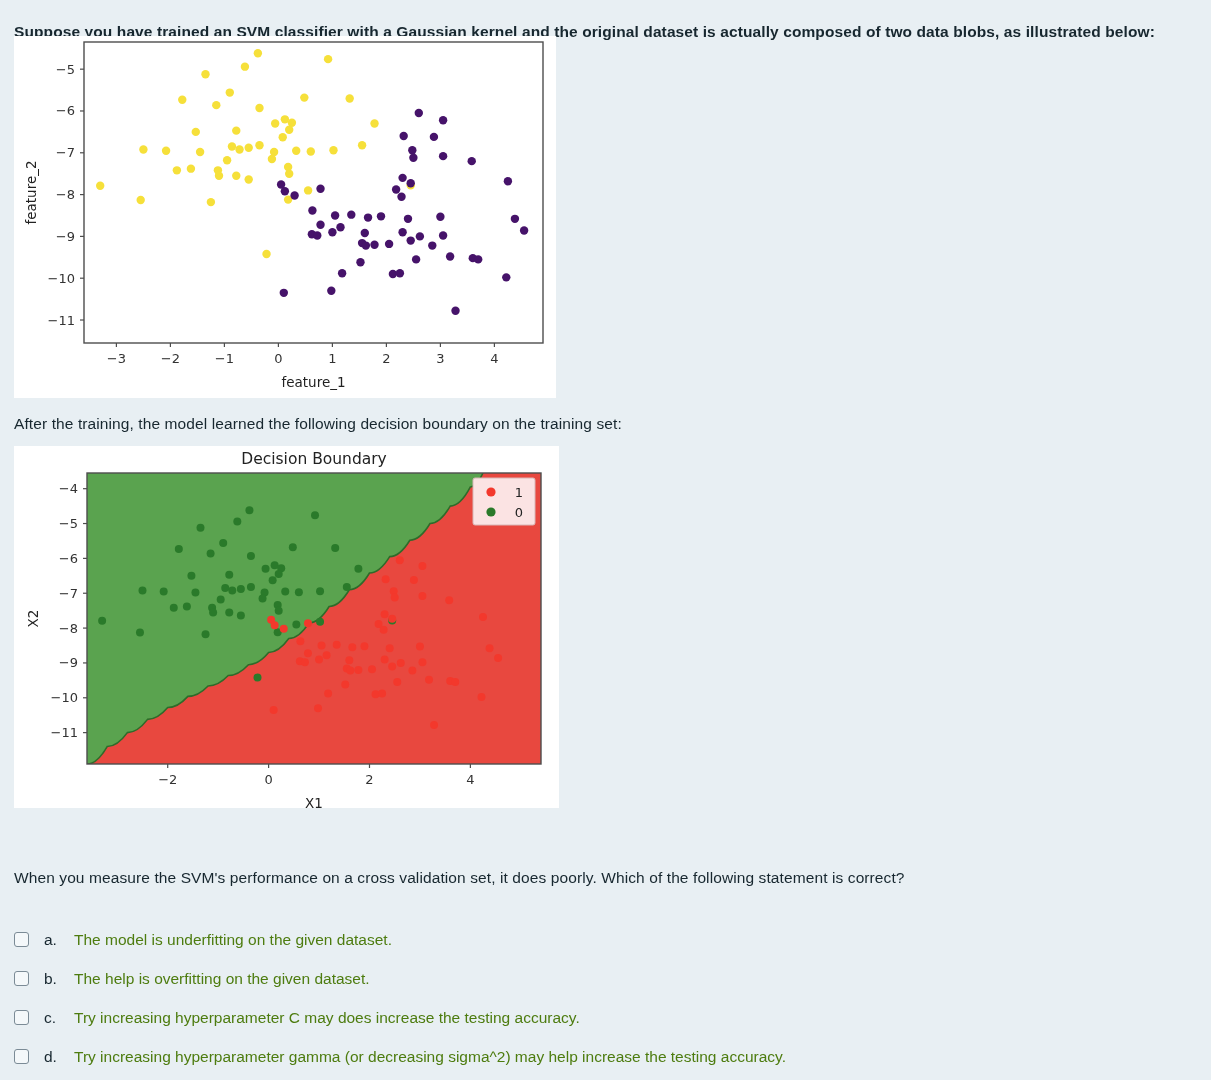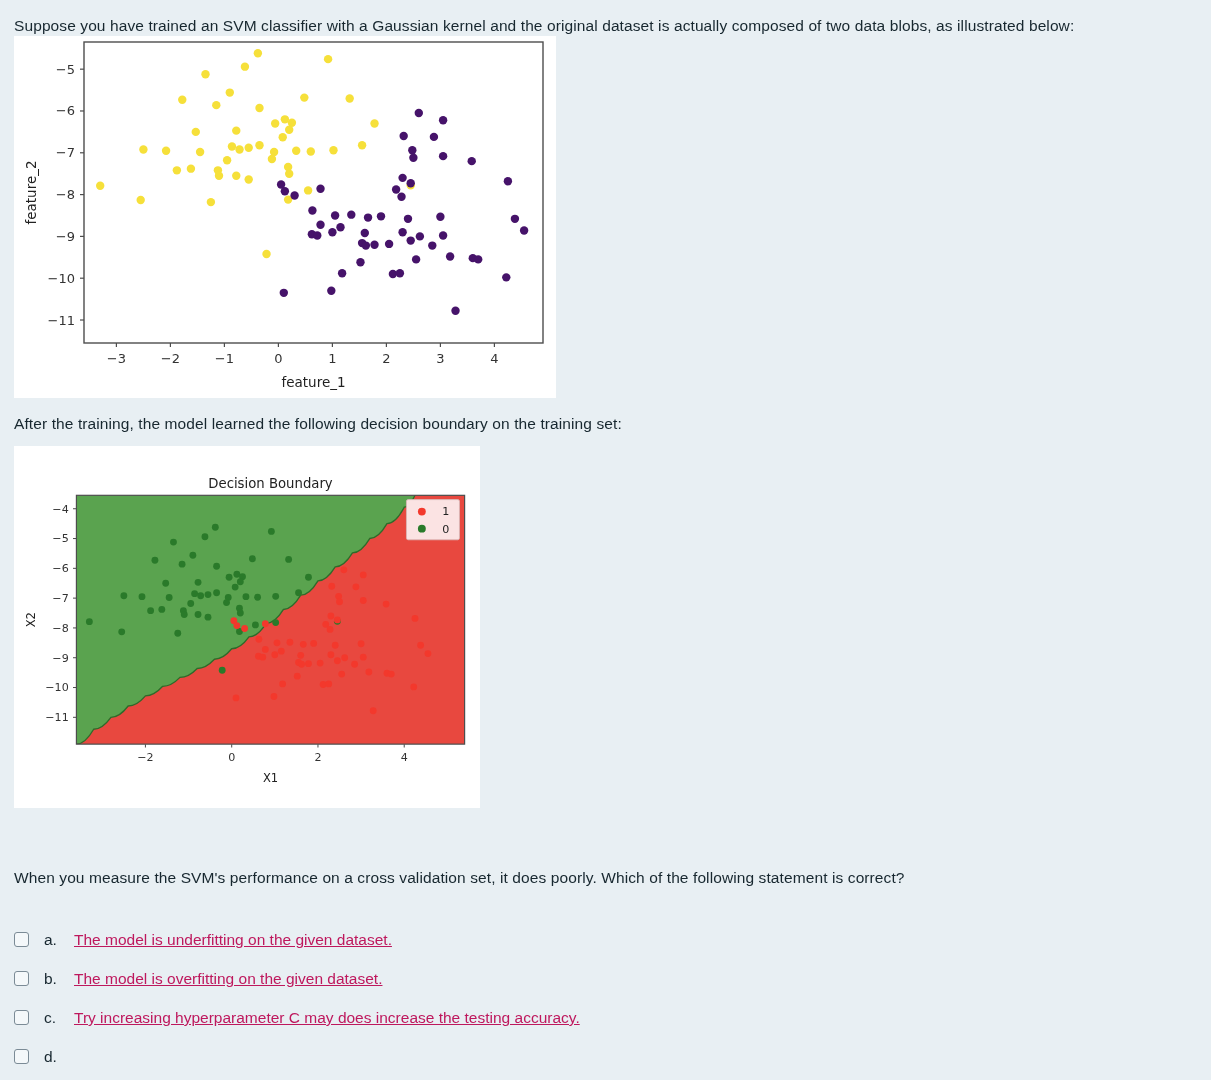--- a/index.html
+++ b/index.html
@@ -20,7 +20,7 @@
     letter-spacing: 0.1px;
   }
 
-  #intro-text { position: absolute; left: 14px; top: 16px; width: 1190px; }
+  #intro-text { position: absolute; left: 14px; top: 22px; width: 1190px; font-weight: bold; }
   #mid-text   { position: absolute; left: 14px; top: 414px; width: 1000px; }
   #cv-text    { position: absolute; left: 14px; top: 868px; width: 1100px; }
 

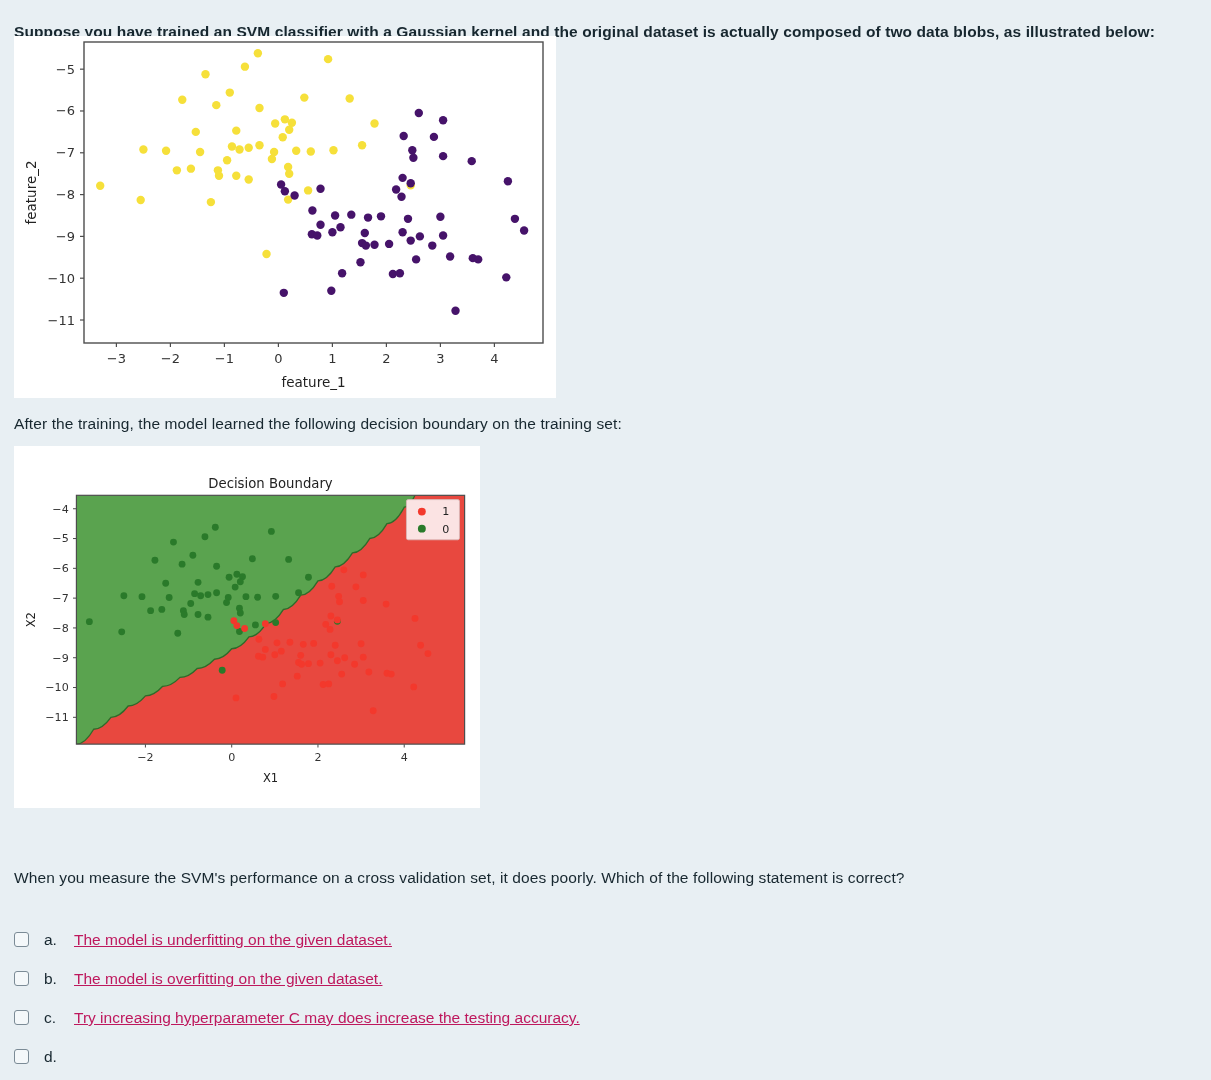--- a/index.html
+++ b/index.html
@@ -31,7 +31,7 @@
     overflow: hidden;
   }
   #fig-scatter { left: 14px; top: 36px; width: 542px; height: 362px; }
-  #fig-boundary { left: 14px; top: 446px; width: 466px; height: 362px; }
+  #fig-boundary { left: 14px; top: 446px; width: 545px; height: 362px; }
 
   svg.plot { display: block; width: 100%; height: 100%; }
   .tick-label { font-family: "DejaVu Sans", "Liberation Sans", sans-serif; font-size: 13px; fill: #333333; }

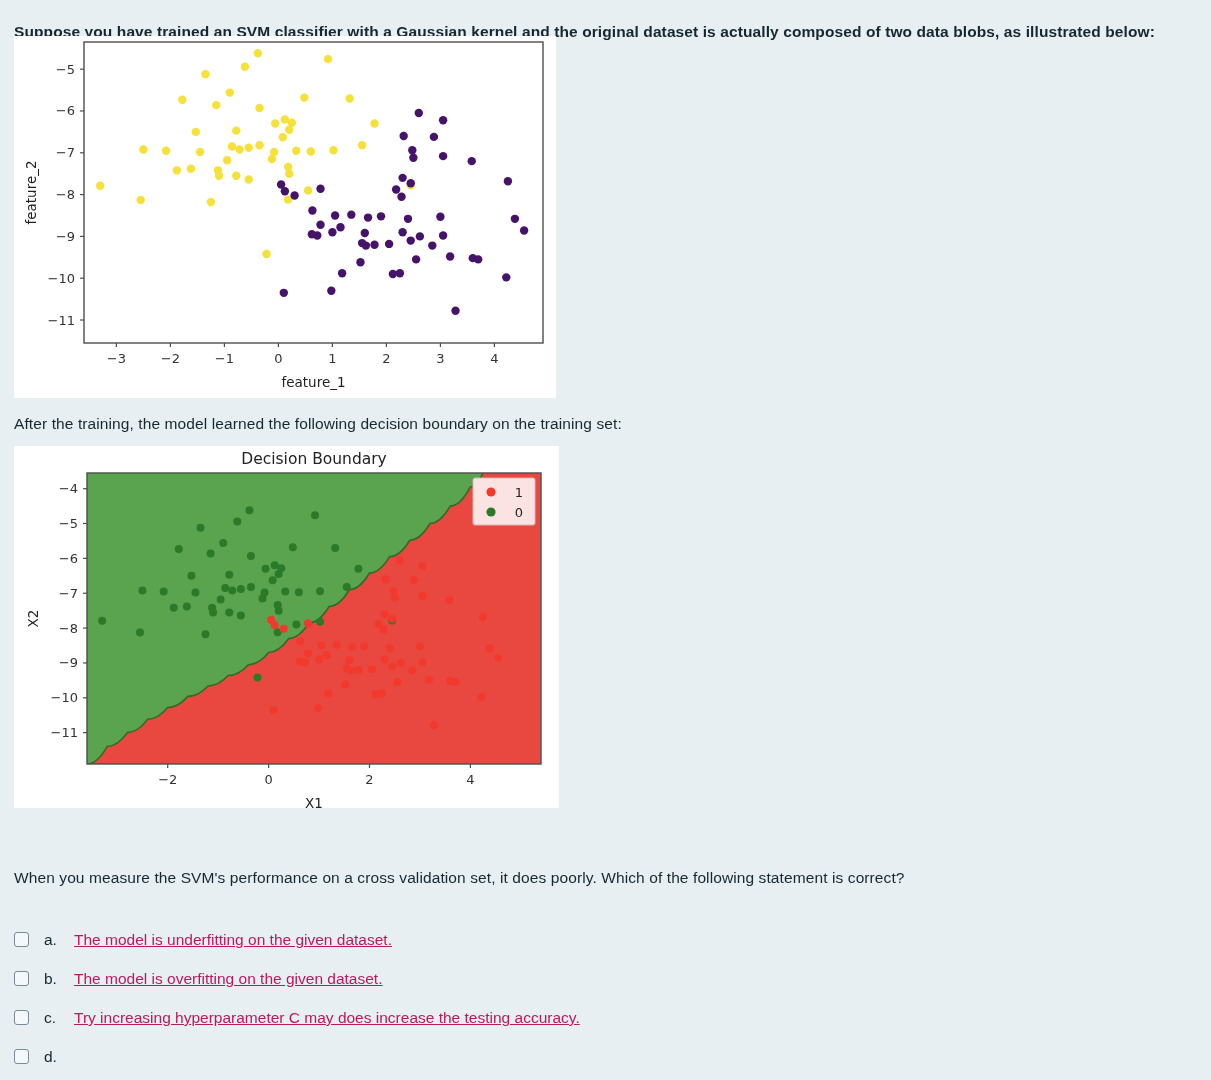--- a/index.html
+++ b/index.html
@@ -62,7 +62,7 @@
     flex: none;
     color: #17272f;
   }
-  .opt-text { color: #be185d; text-decoration: underline; }
+  .opt-text { color: #4d7c0f; }
 </style>
 </head>
 <body>

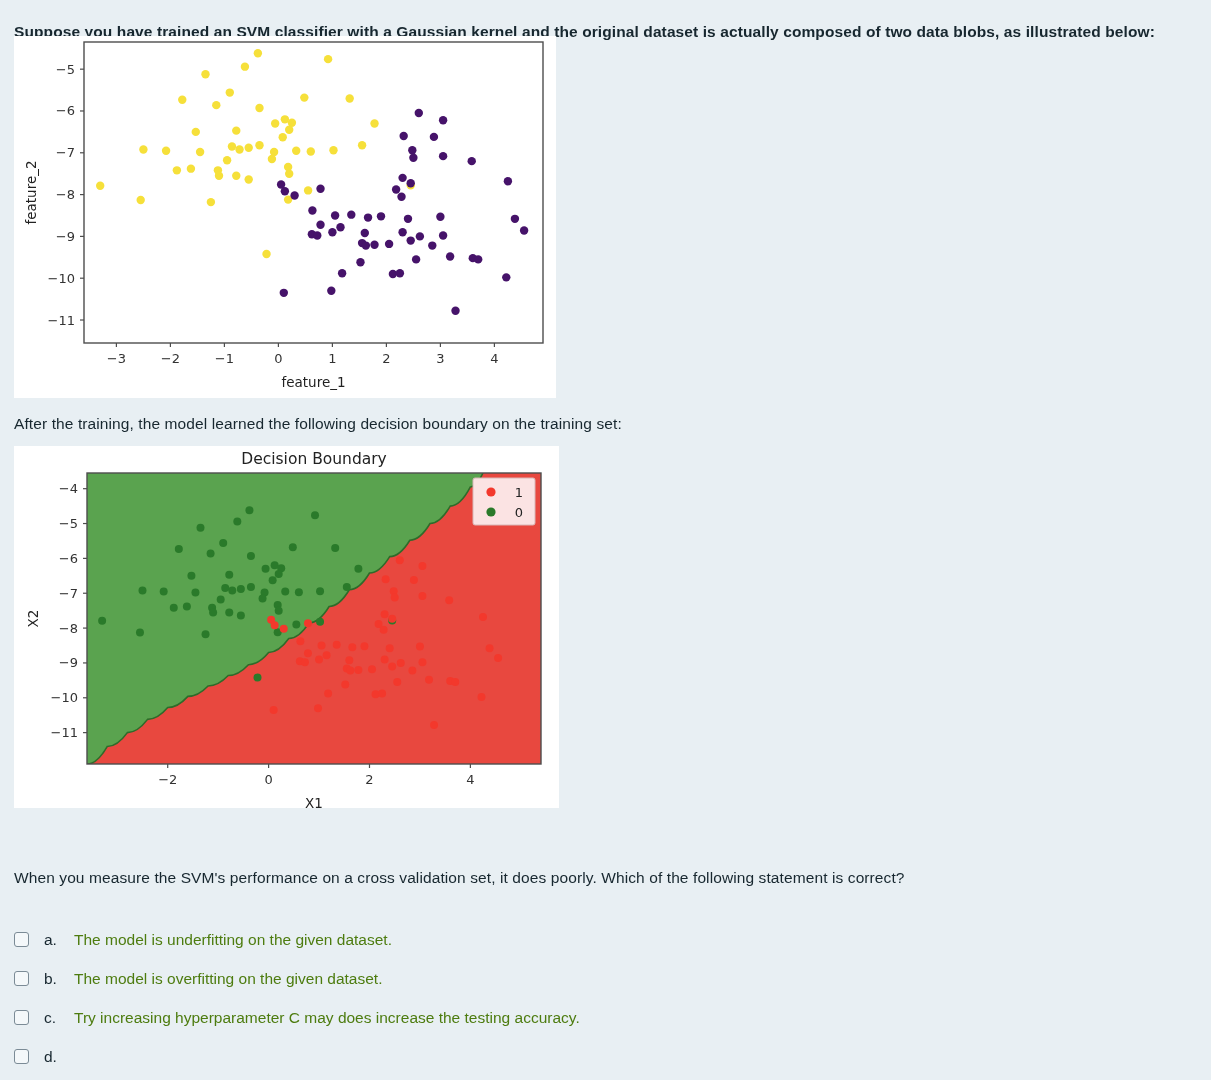--- a/index.html
+++ b/index.html
@@ -385,7 +385,7 @@
       <div class="option-row">
         <div class="chk"></div>
         <div class="opt-letter">b.</div>
-        <div class="opt-text">The model is overfitting on the given dataset.</div>
+        <div class="opt-text">The help is overfitting on the given dataset.</div>
       </div>
       <div class="option-row">
         <div class="chk"></div>

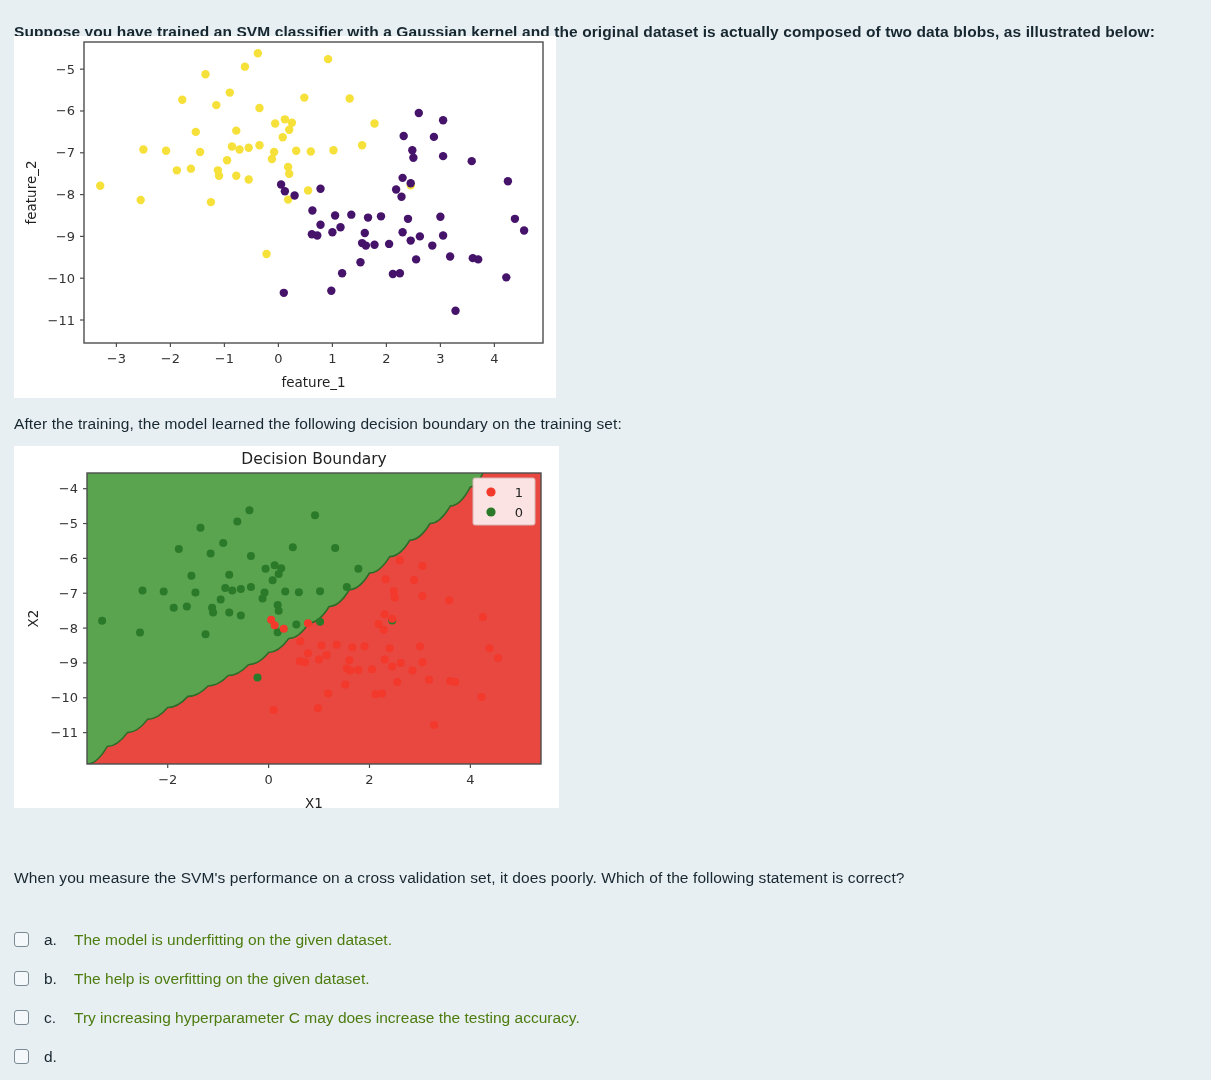--- a/index.html
+++ b/index.html
@@ -395,6 +395,7 @@
       <div class="option-row">
         <div class="chk"></div>
         <div class="opt-letter">d.</div>
+        <div class="opt-text">Try increasing hyperparameter gamma (or decreasing sigma^2) may help increase the testing accuracy.</div>
       </div>
     </div>
 

